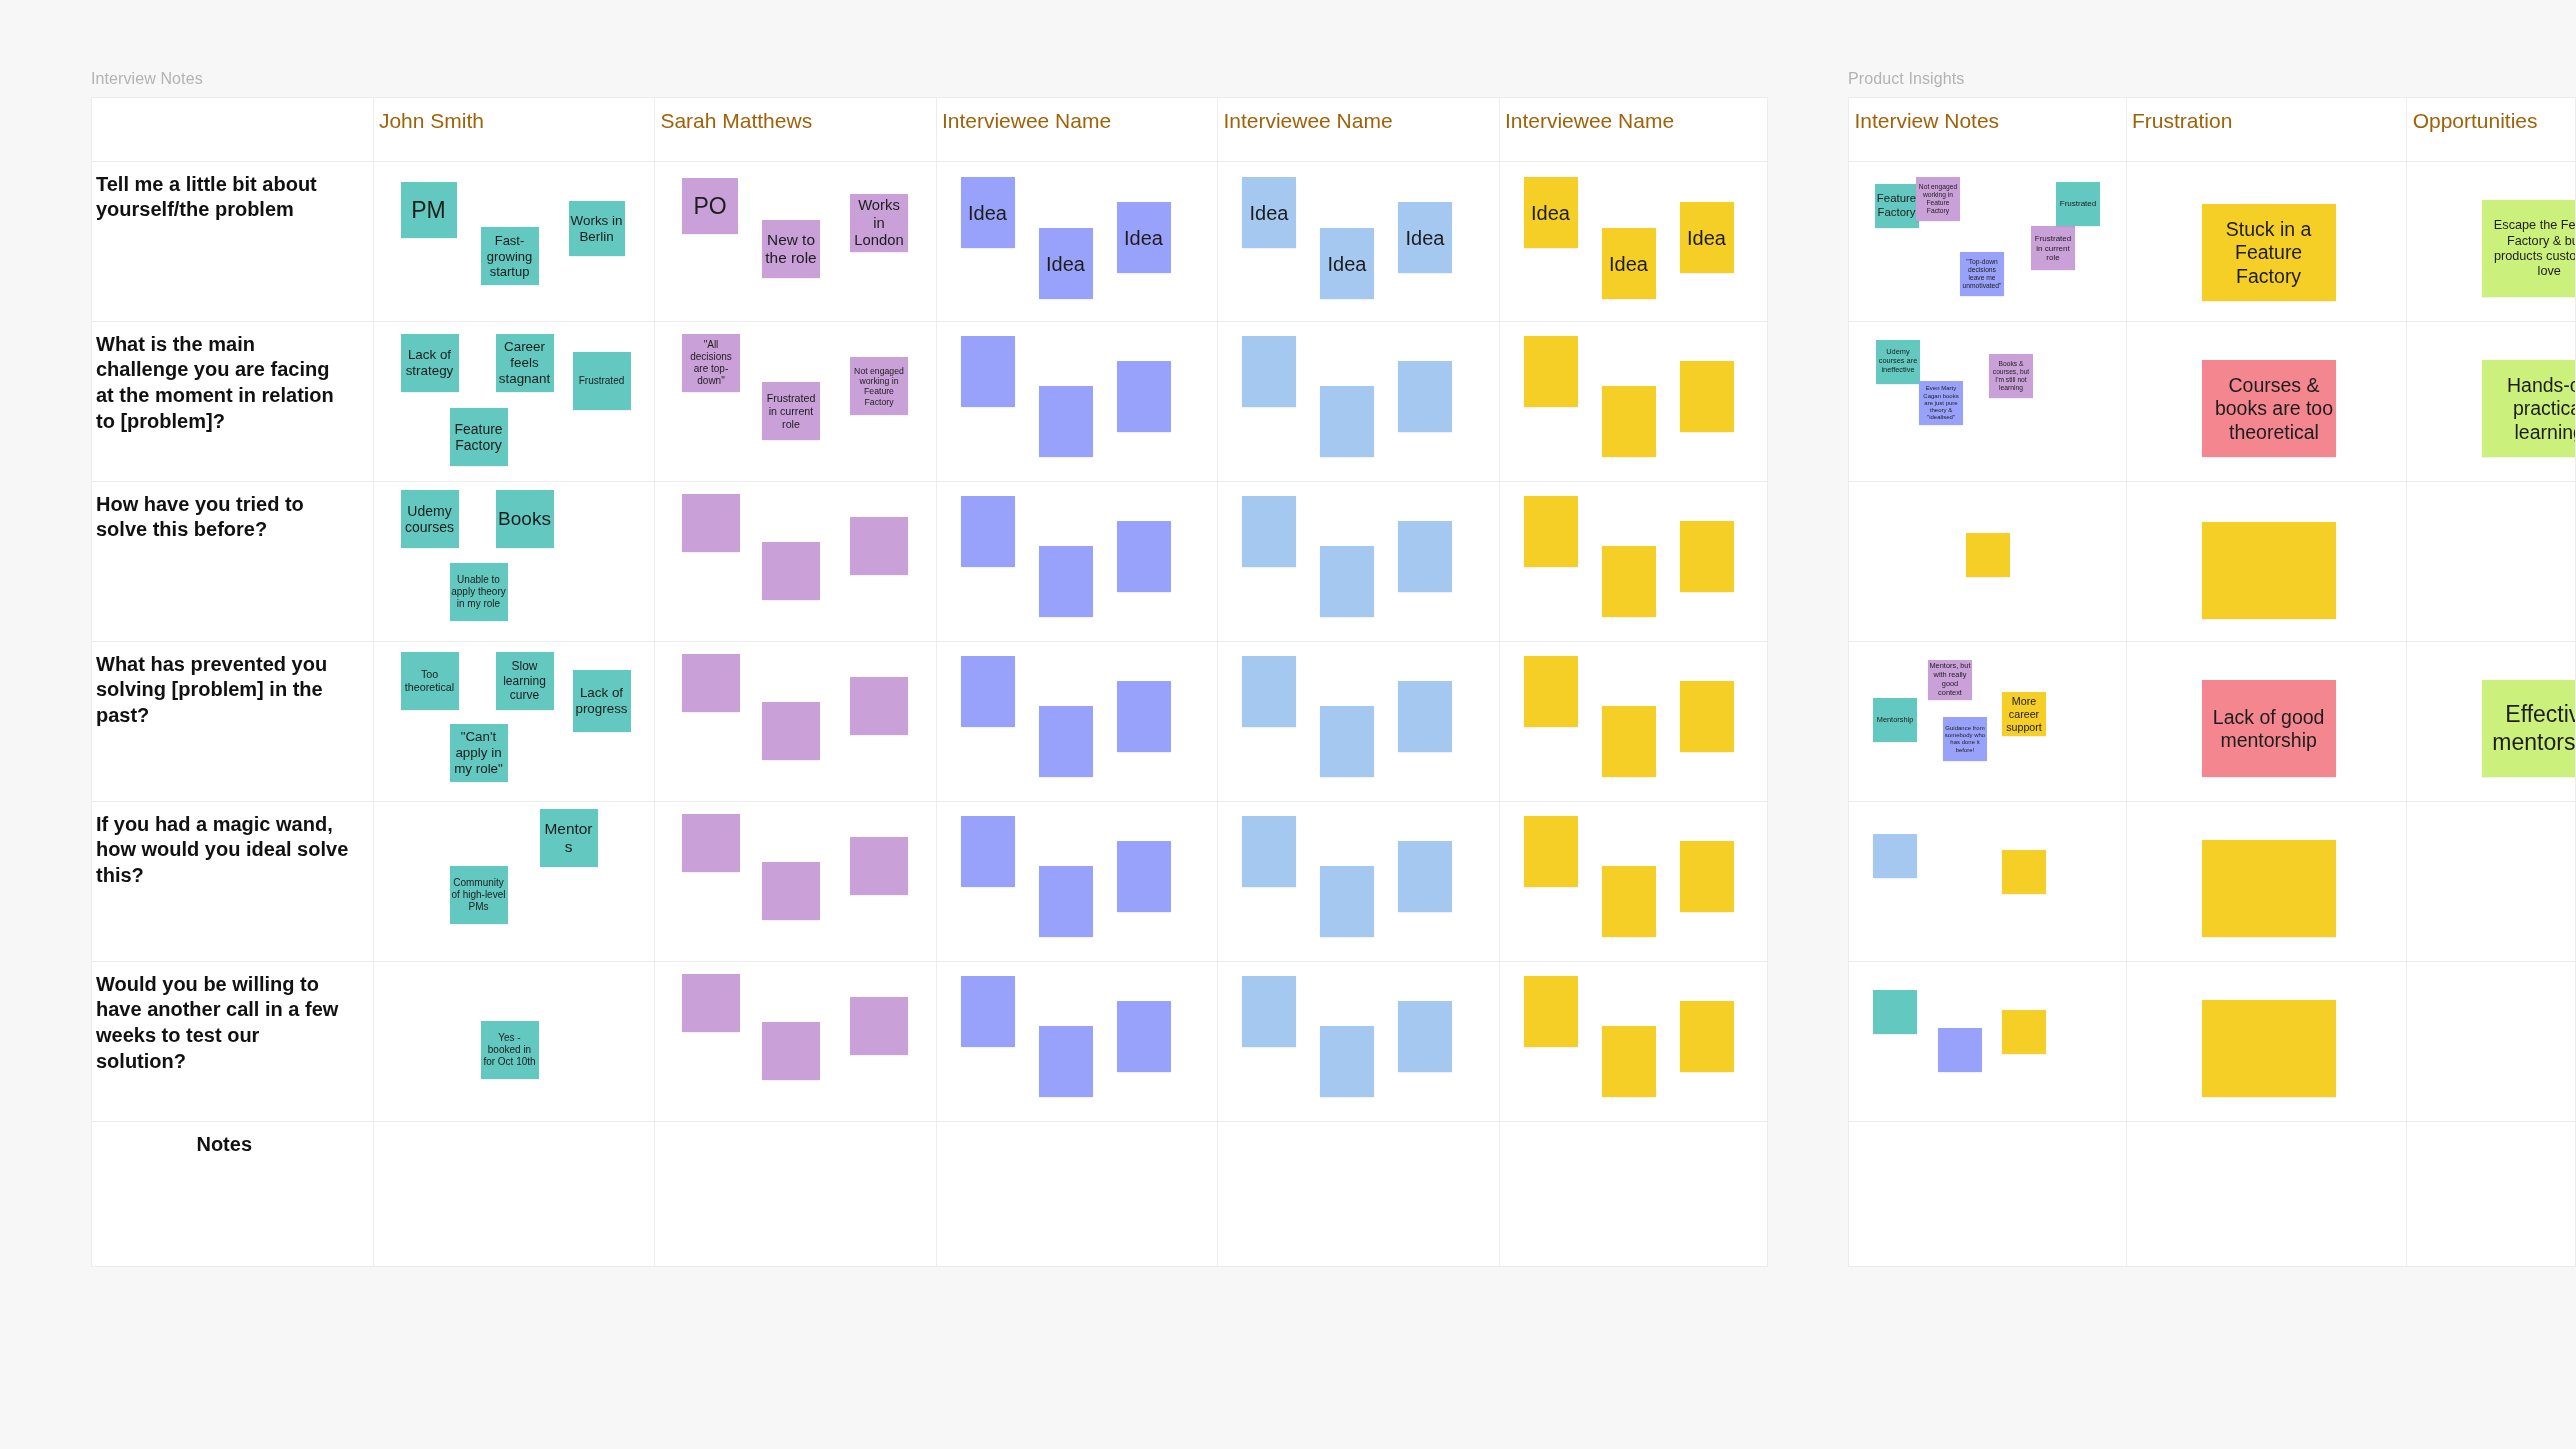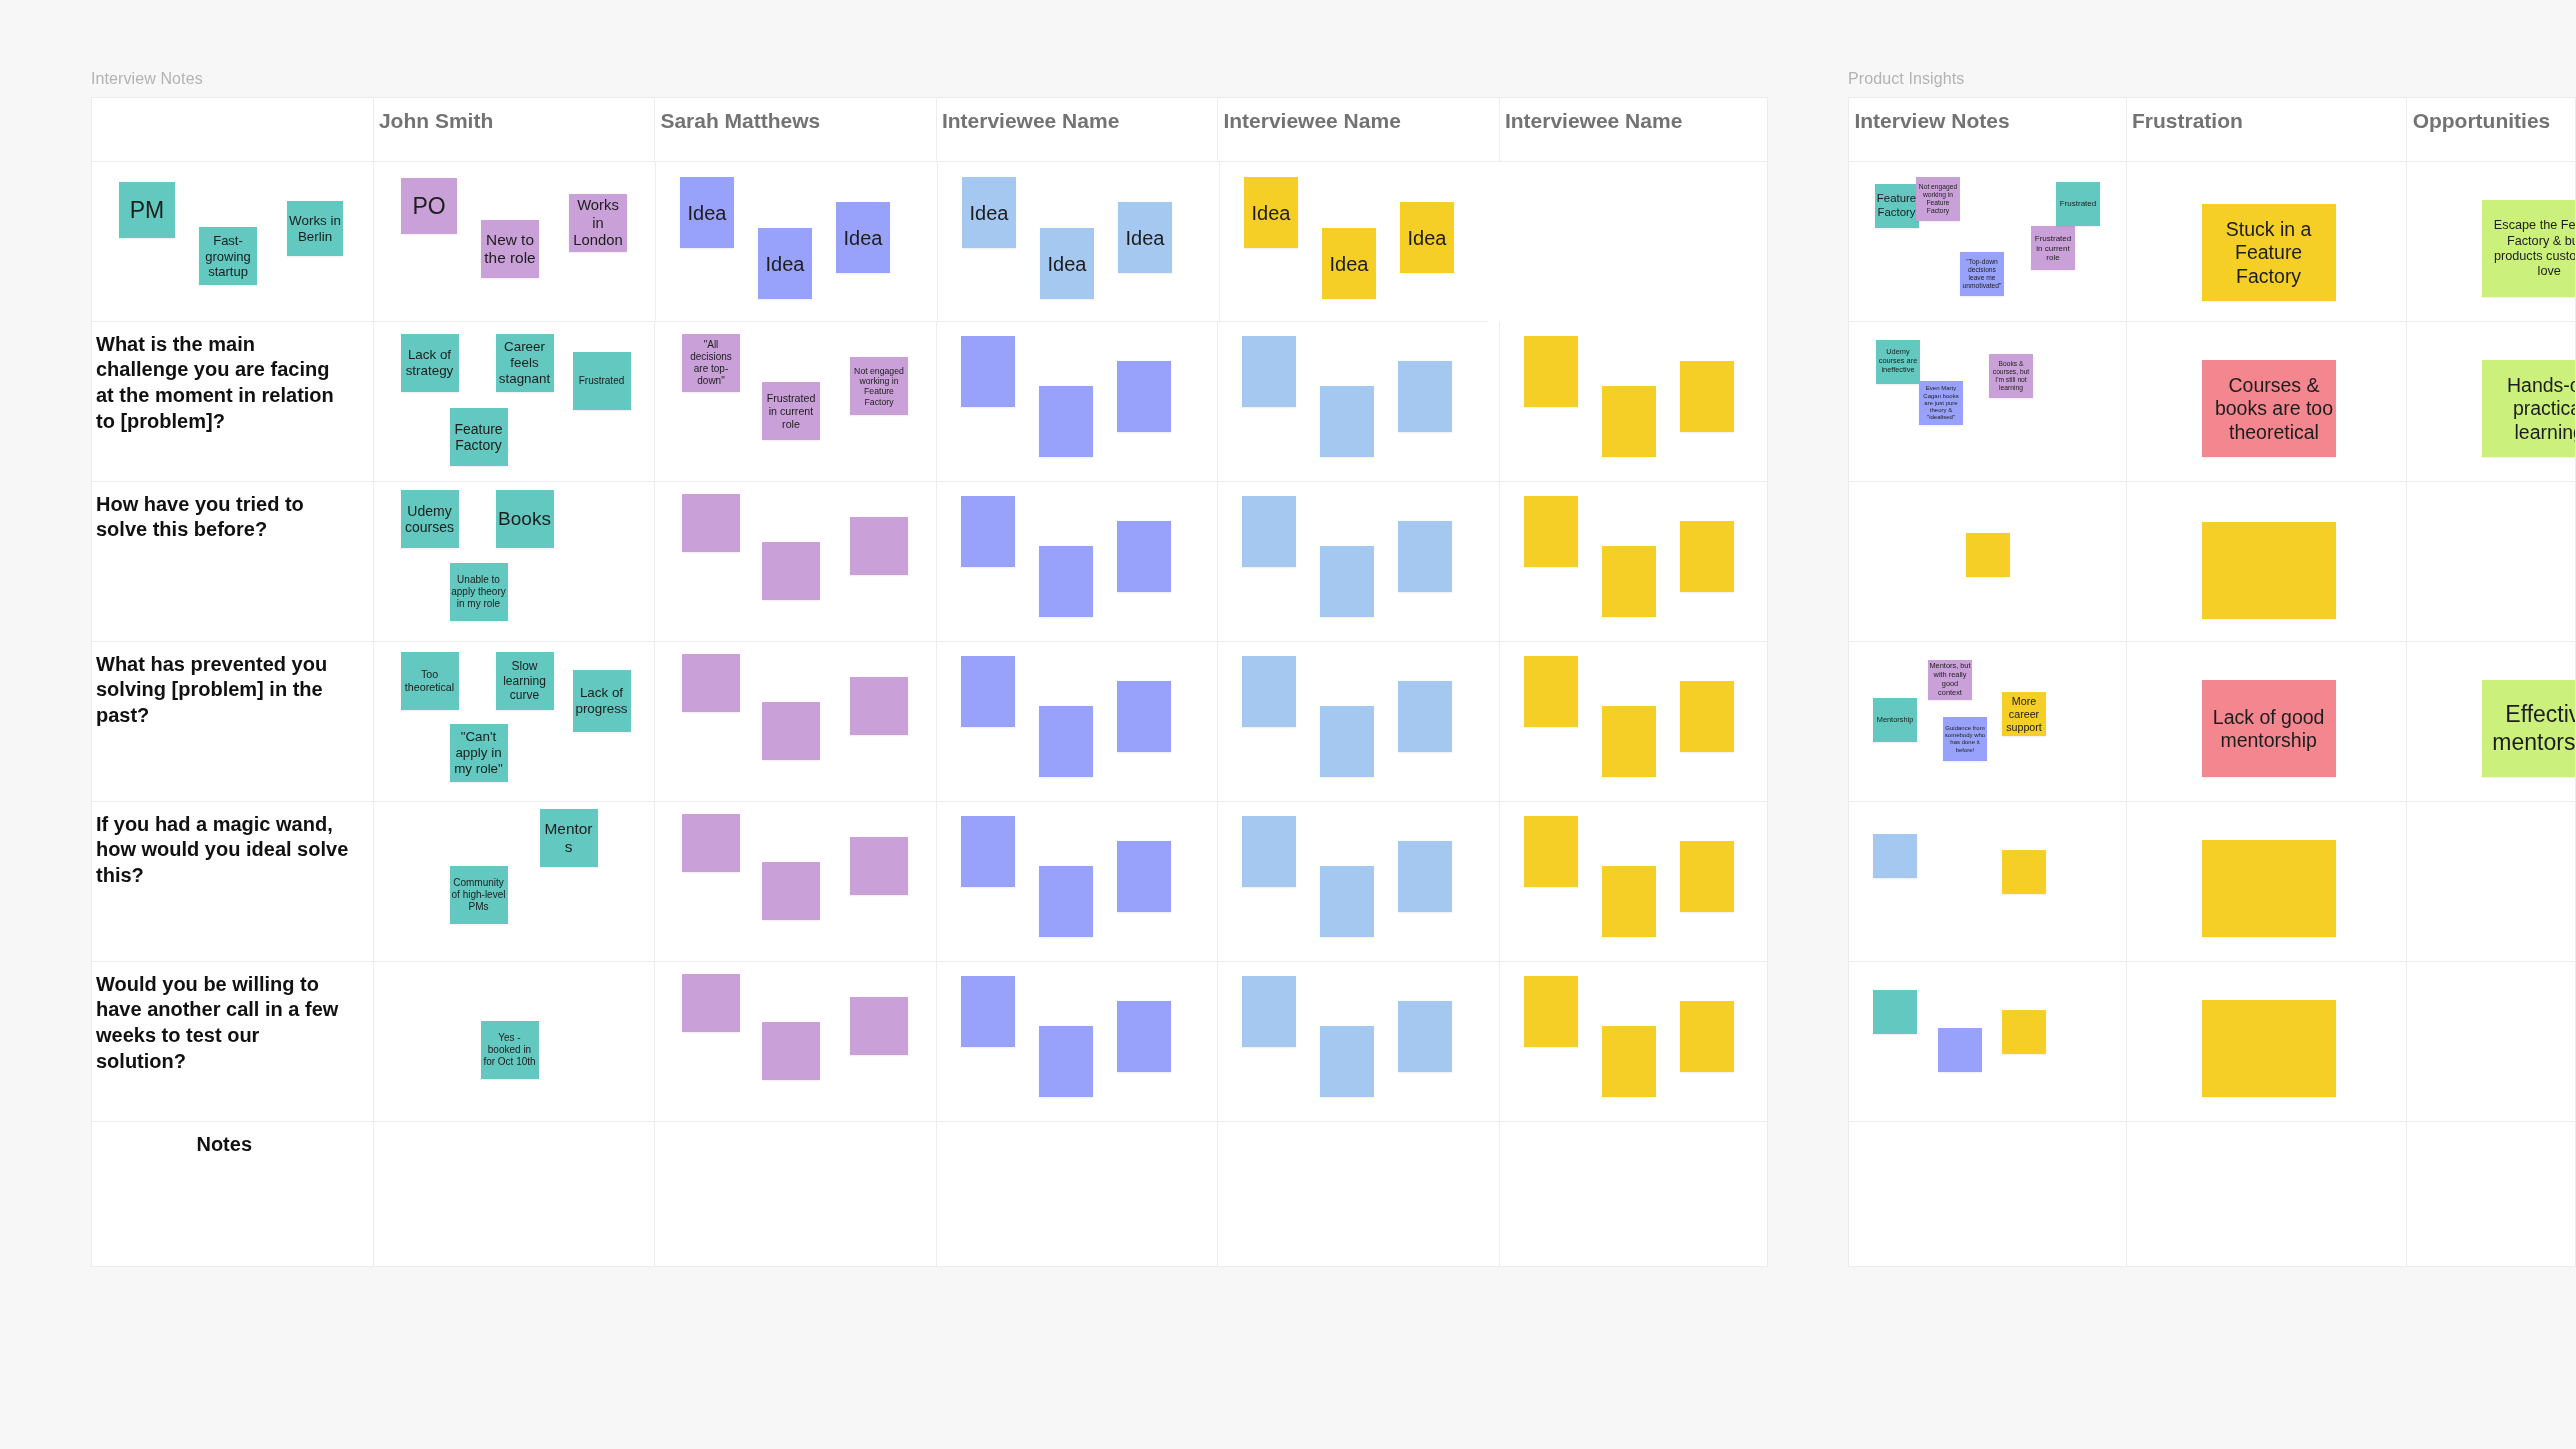--- a/index.html
+++ b/index.html
@@ -40,8 +40,8 @@
 
   .colhead {
     font-size: 21px;
-    font-weight: 700;
-    color: #737373;
+    font-weight: 400;
+    color: #a16207;
     padding: 10.7px 0 0 5.4px;
     white-space: nowrap;
   }

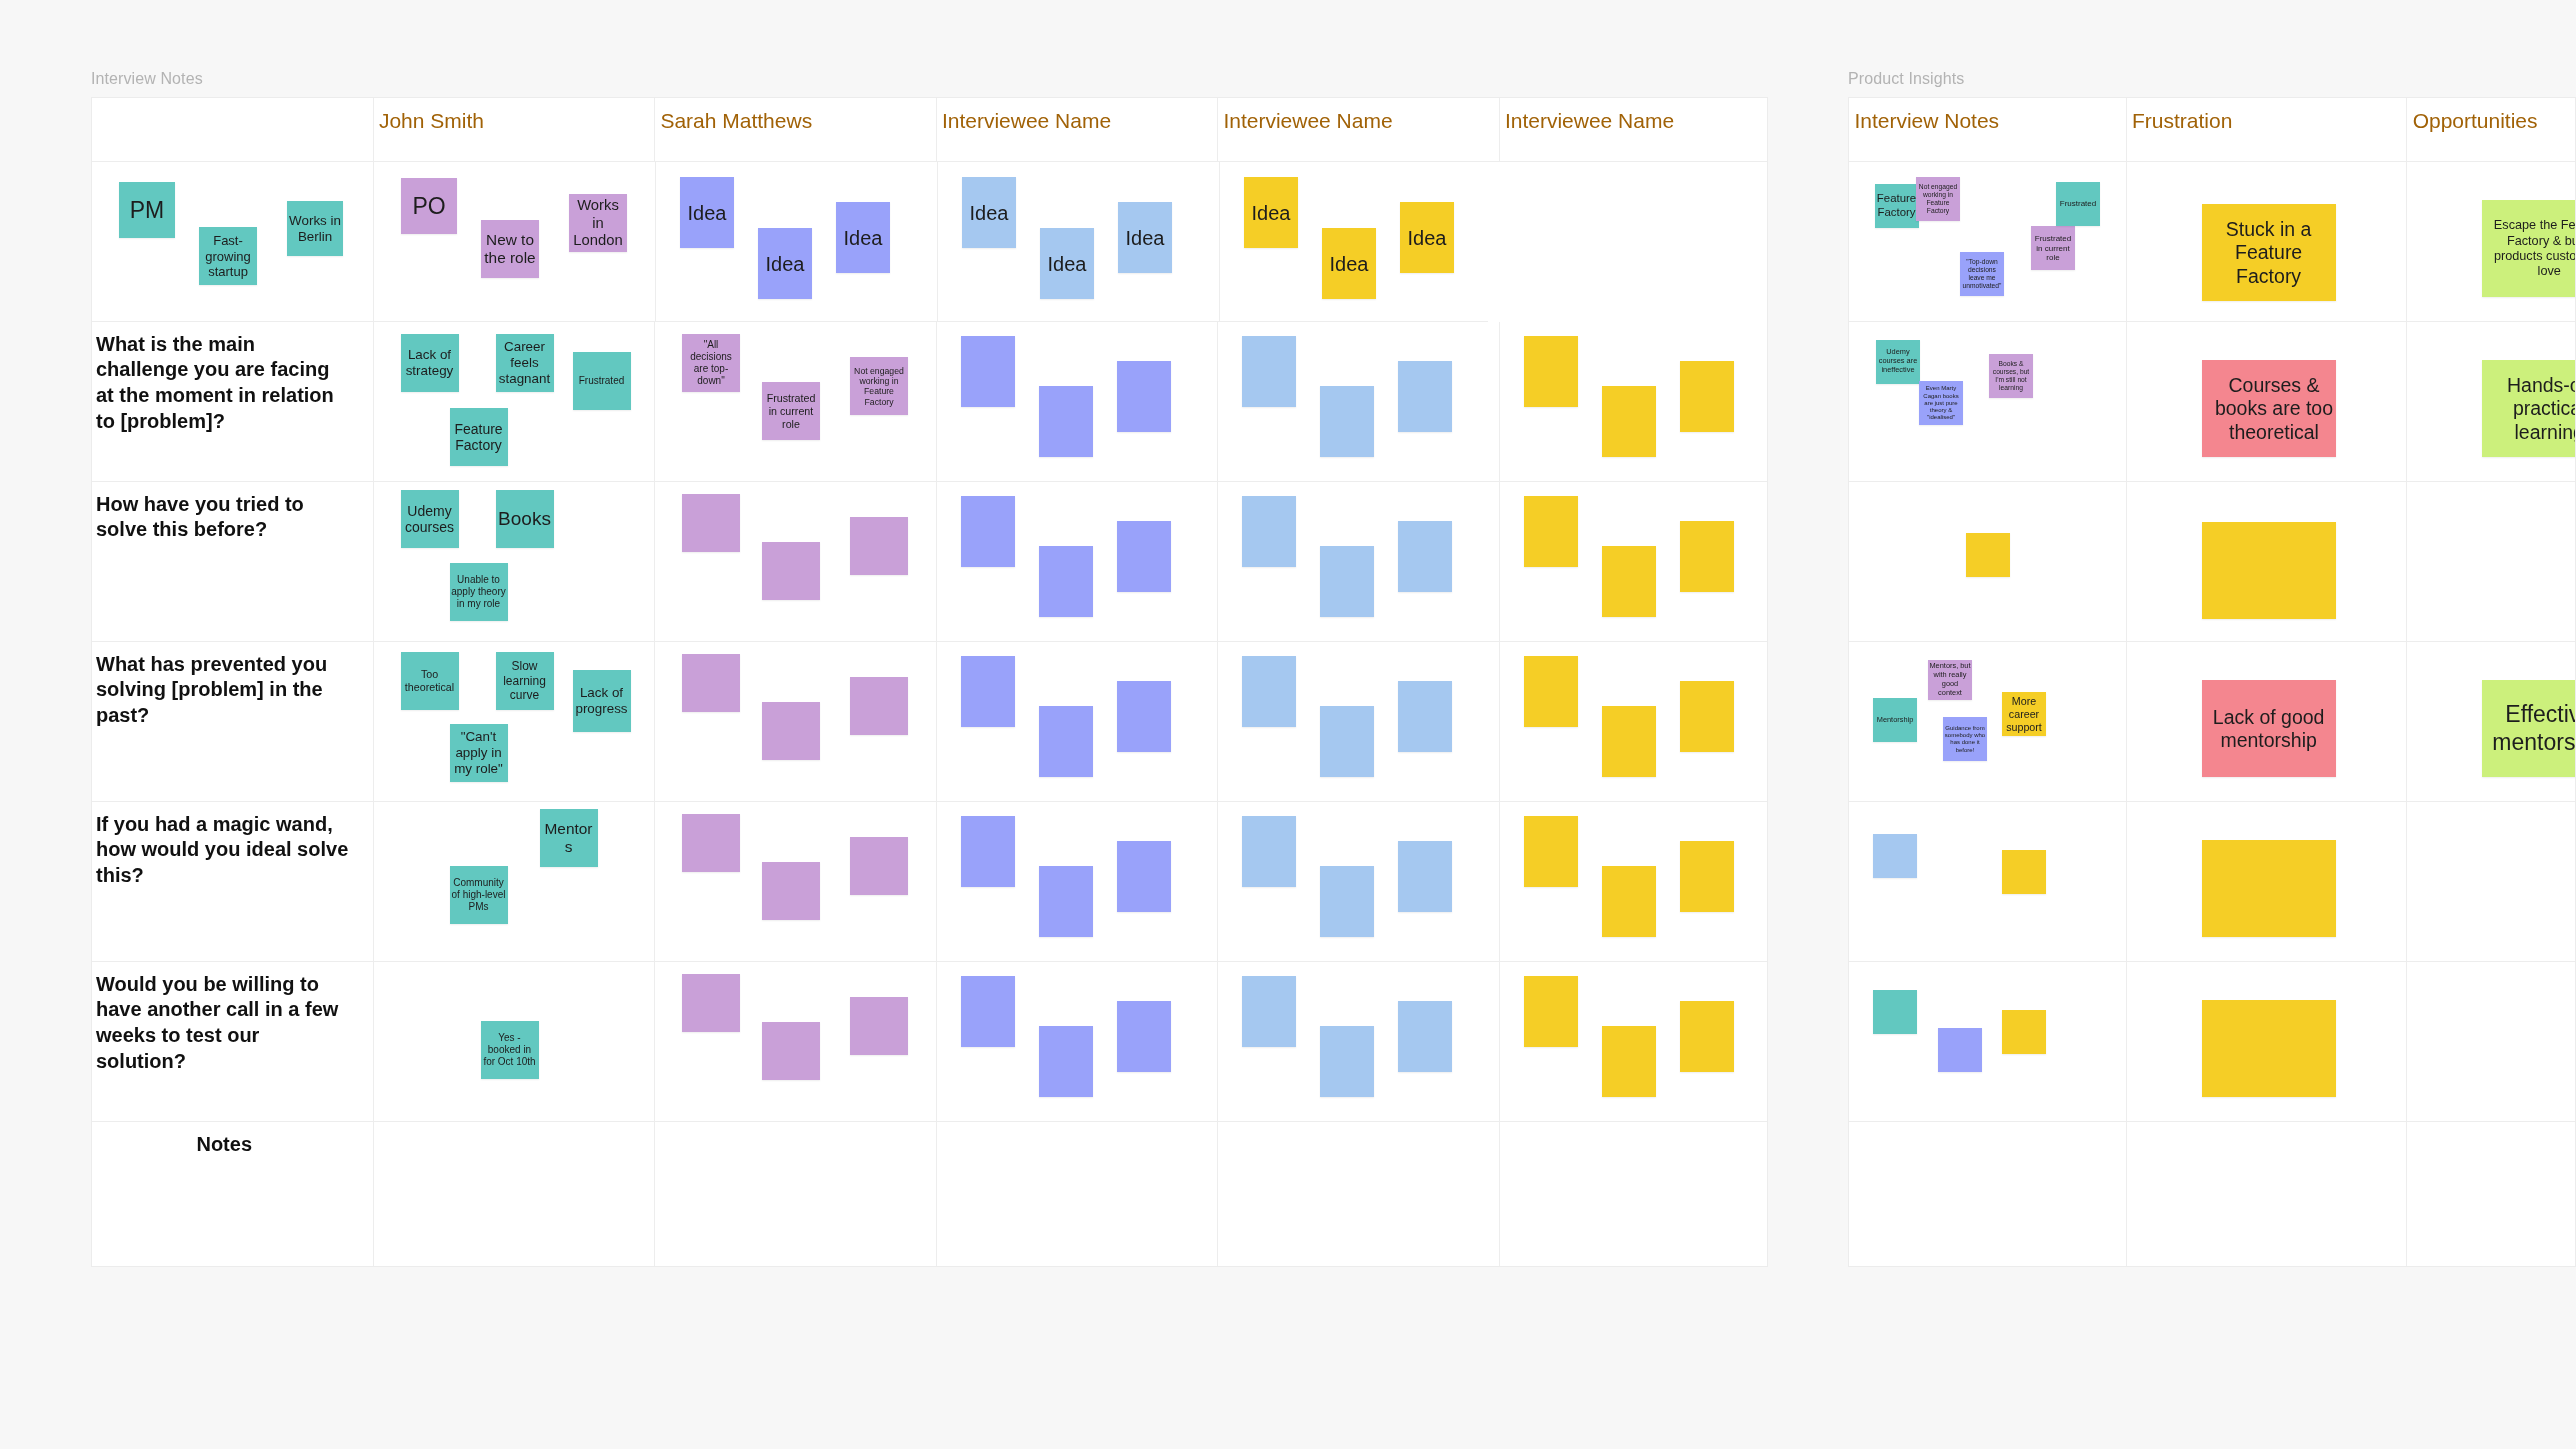--- a/index.html
+++ b/index.html
@@ -105,6 +105,9 @@
         </div>
         <div class="gridrow">
           <div class="gridcell" style="width: 282px; height: 160px;">
+            <div class="qtext">Tell me a little bit about yourself/the problem</div>
+          </div>
+          <div class="gridcell" style="width: 282px; height: 160px;">
             <div class="note c-teal" style="left: 27px; top: 20px; width: 56px; height: 56px; font-size: 23px;">
               <span>PM</span>
             </div>

